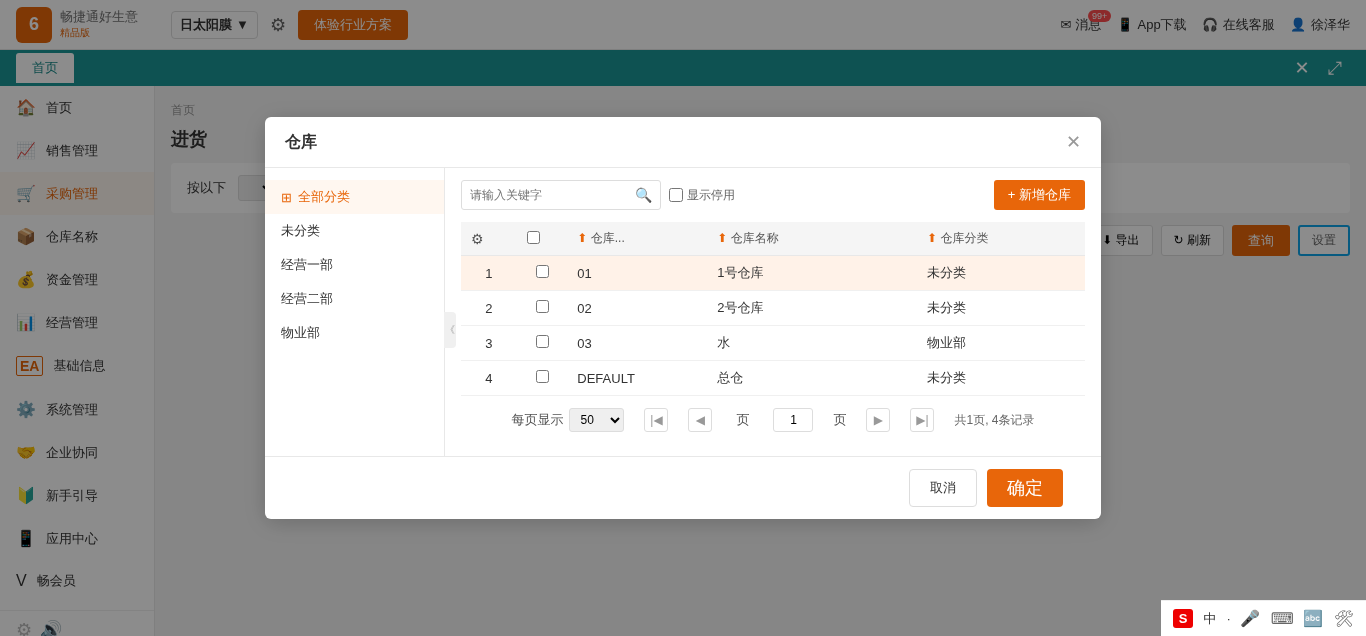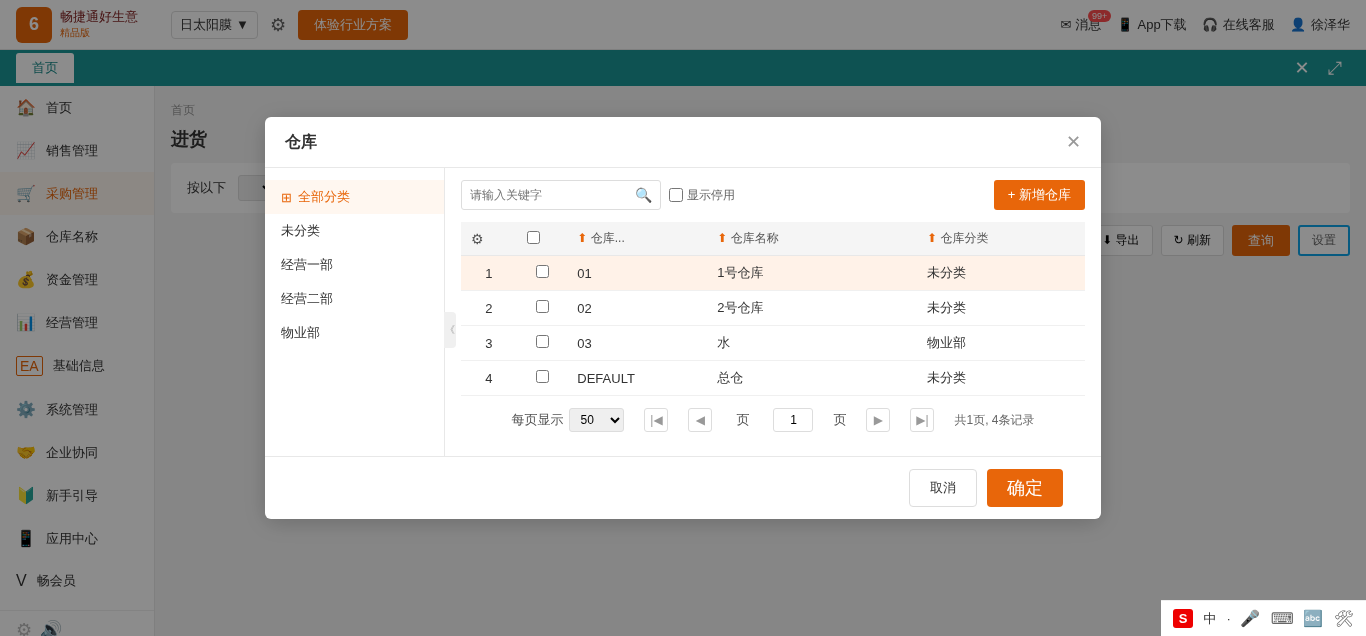--- a/index.html
+++ b/index.html
@@ -29,7 +29,7 @@
       display: flex; align-items: center; justify-content: center;
       color: #fff; font-size: 18px; font-weight: bold;
     }
-    .logo-text { font-size: 13px; color: #7f1d1d; line-height: 1.3; text-align: center; }
+    .logo-text { font-size: 13px; color: #737373; line-height: 1.3; text-align: center; }
     .logo-badge { font-size: 10px; color: #e8660a; }
     .header-mid {
       flex: 1;

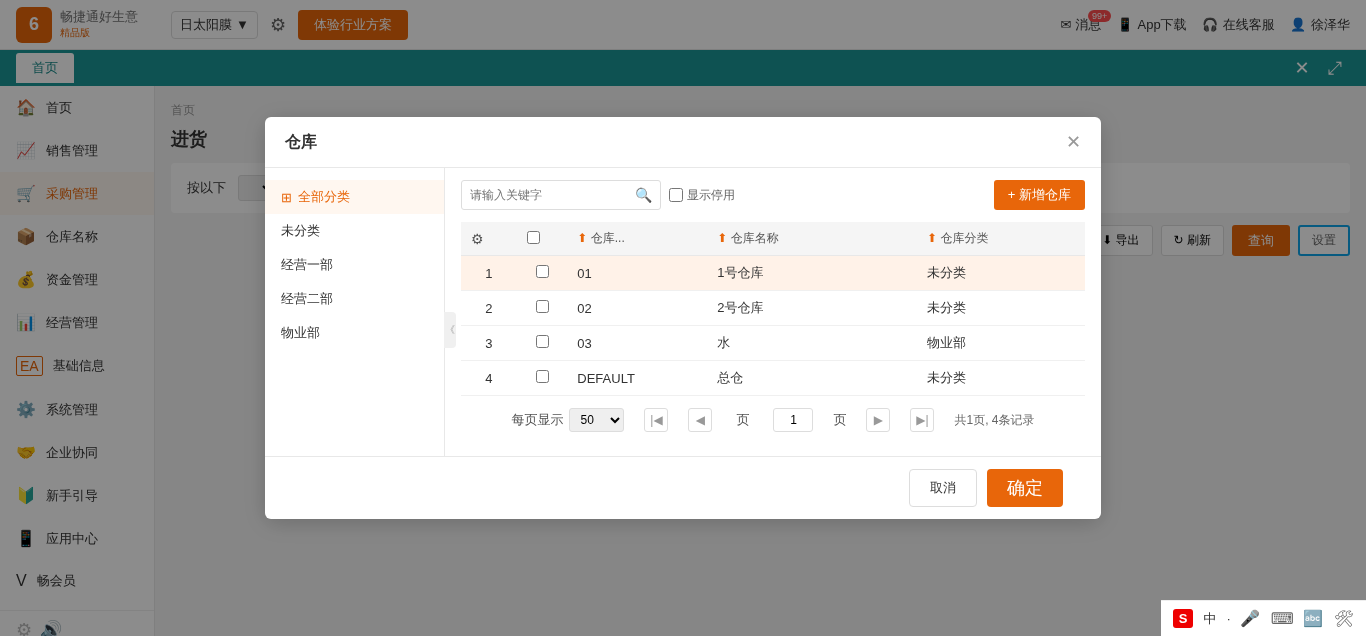--- a/index.html
+++ b/index.html
@@ -40,7 +40,7 @@
     .store-selector {
       display: flex; align-items: center; gap: 4px;
       font-size: 13px; color: #333; cursor: pointer;
-      padding: 4px 8px; border: 1px solid #ddd; border-radius: 4px;
+      padding: 4px 8px; border: 1px solid #ddd; border-radius: 4px; font-weight: bold;
     }
     .settings-icon { font-size: 18px; color: #666; cursor: pointer; }
     .trial-btn {

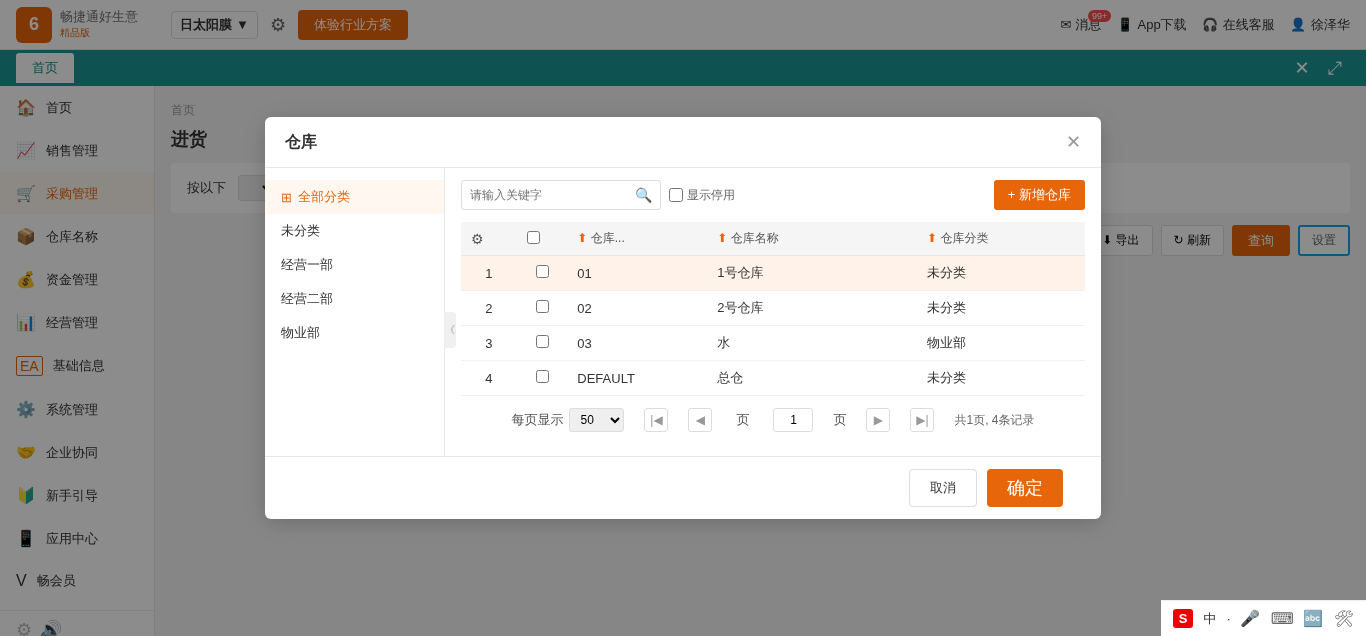--- a/index.html
+++ b/index.html
@@ -304,7 +304,7 @@
       <span>经营管理</span>
     </div>
     <div class="sidebar-item">
-      <span class="sidebar-icon" style="font-style:normal;font-size:14px;font-weight:normal;border:1px solid #e8660a;padding:1px 3px;color:#e8660a;border-radius:2px;">EA</span>
+      <span class="sidebar-icon" style="font-style:normal;font-size:14px;font-weight:bold;border:1px solid #e8660a;padding:1px 3px;color:#e8660a;border-radius:2px;">EA</span>
       <span>基础信息</span>
     </div>
     <div class="sidebar-item">

